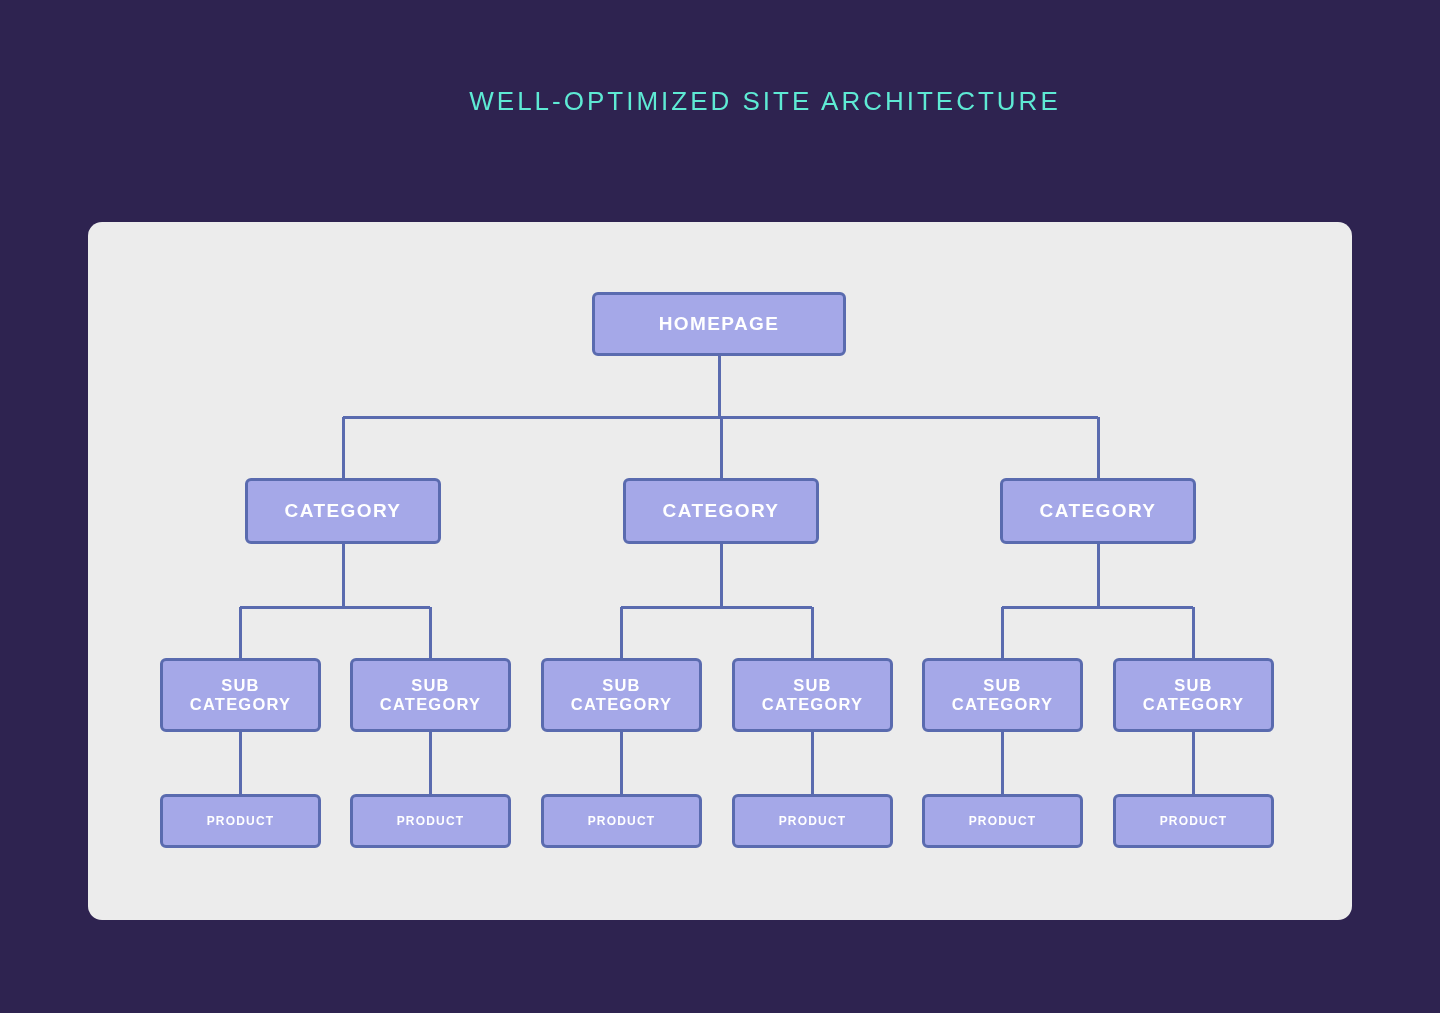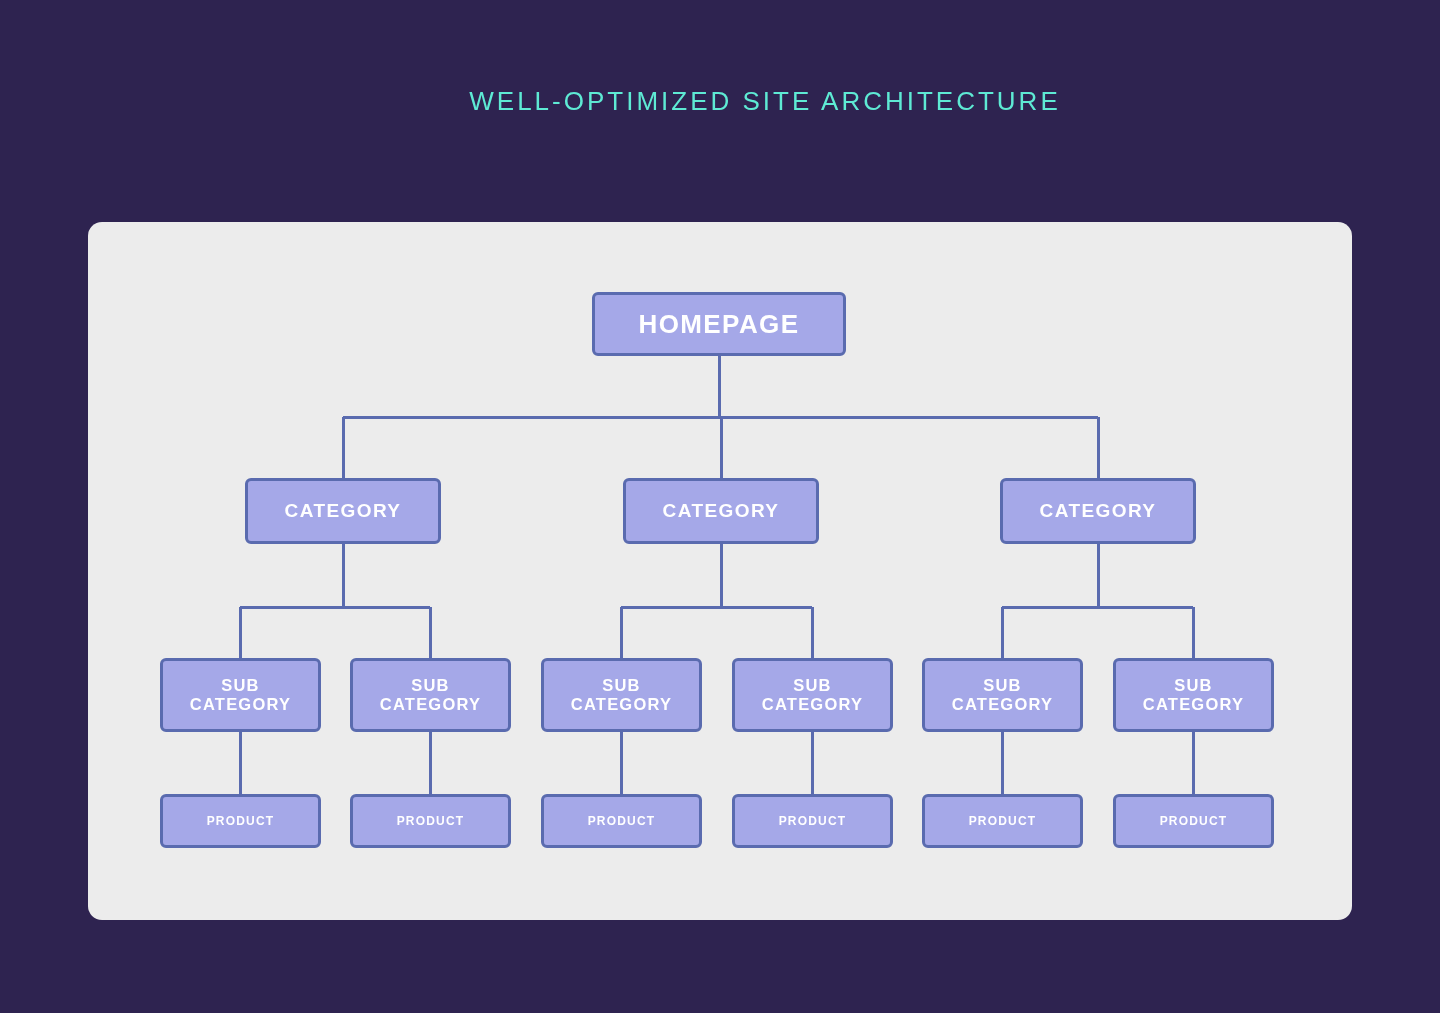--- a/index.html
+++ b/index.html
@@ -71,7 +71,7 @@
     line-height: 1.18;
     z-index: 2;
   }
-  .node-homepage { font-size: 26px; }
+  .node-homepage { font-size: 19px; }
   .node-category { font-size: 19px; }
   .node-subcategory { font-size: 16.5px; letter-spacing: 1.2px; }
   .node-product { font-size: 12px; letter-spacing: 1.2px; }

